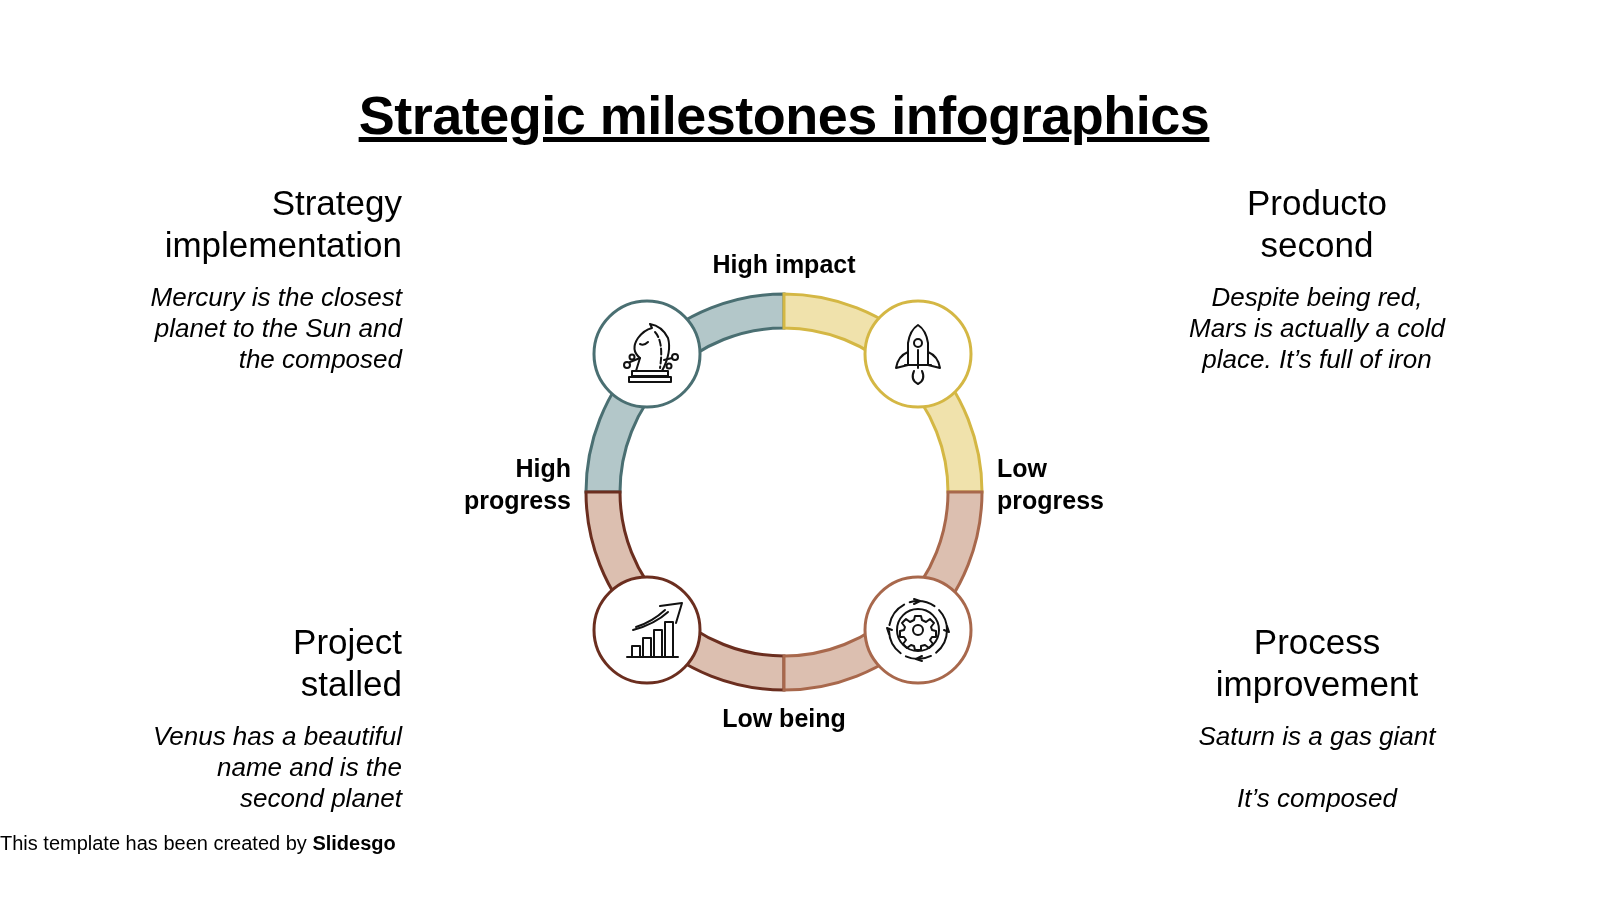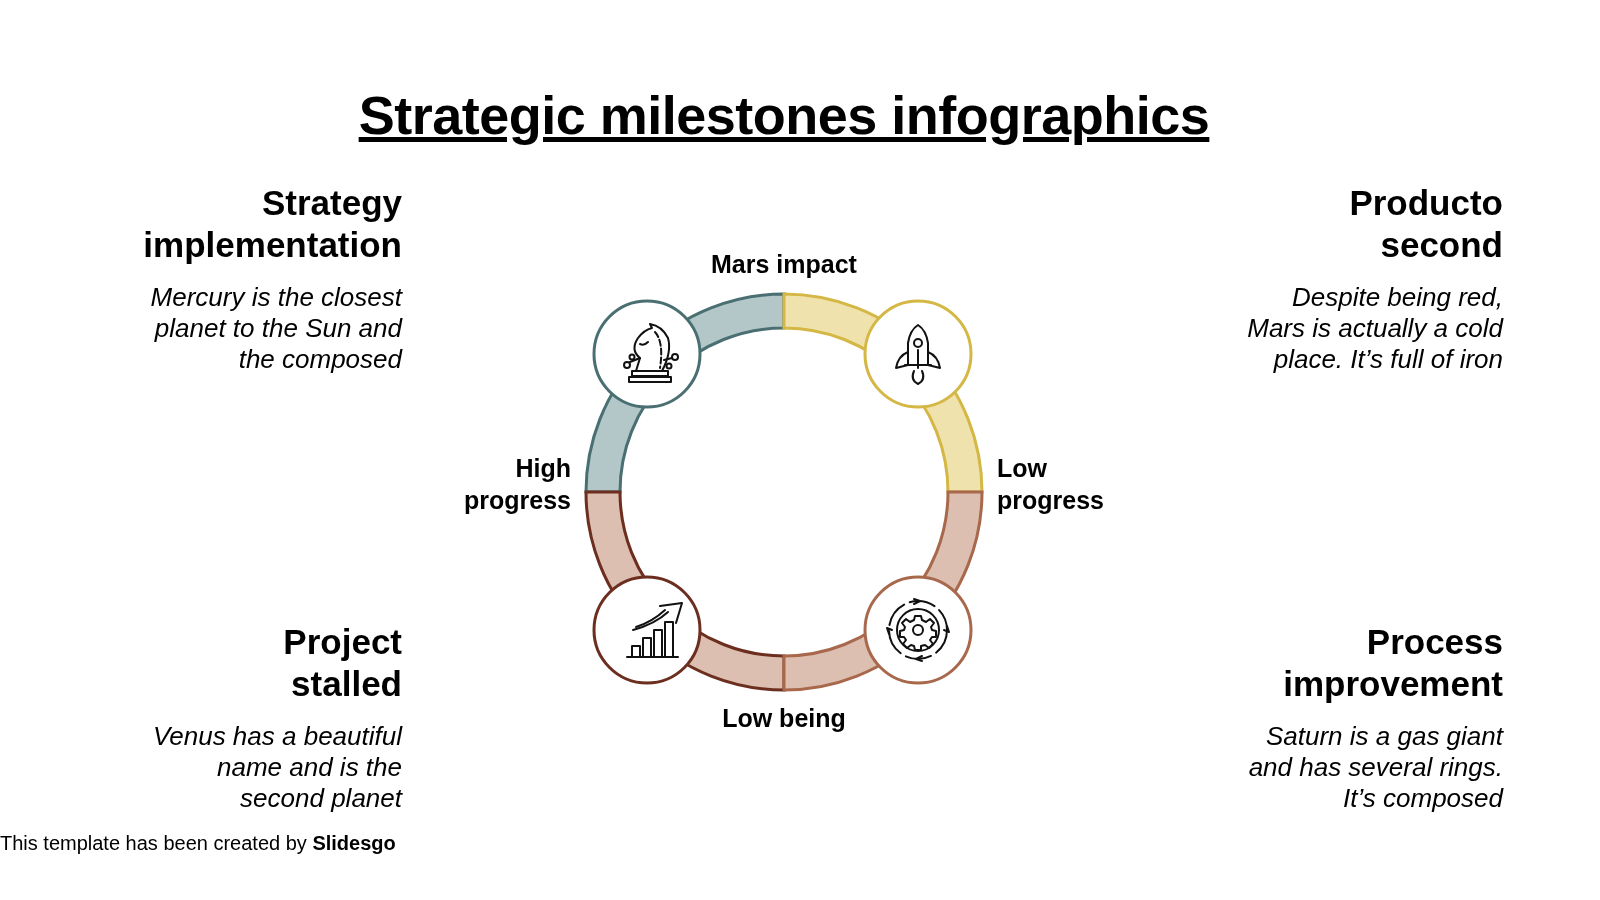--- a/index.html
+++ b/index.html
@@ -8,7 +8,7 @@
     .block { position: absolute; width: 300px; }
     .block.left { text-align: right; }
     .block.right { text-align: right; margin-left: 36px; }
-    .block h2 { margin: 0; font-size: 35px; line-height: 42px; font-weight: bold; }
+    .block h2 { margin: 0; font-size: 35px; line-height: 42px; font-weight: normal; }
     .block p { margin: 16px 0 0 0; font-size: 26px; line-height: 31px; font-weight: normal; font-style: italic; }
     .axis { position: absolute; font-size: 25px; font-weight: bold; line-height: 32px; }
     .diagram { position: absolute; left: 0; top: 0; width: 1600px; height: 900px; }

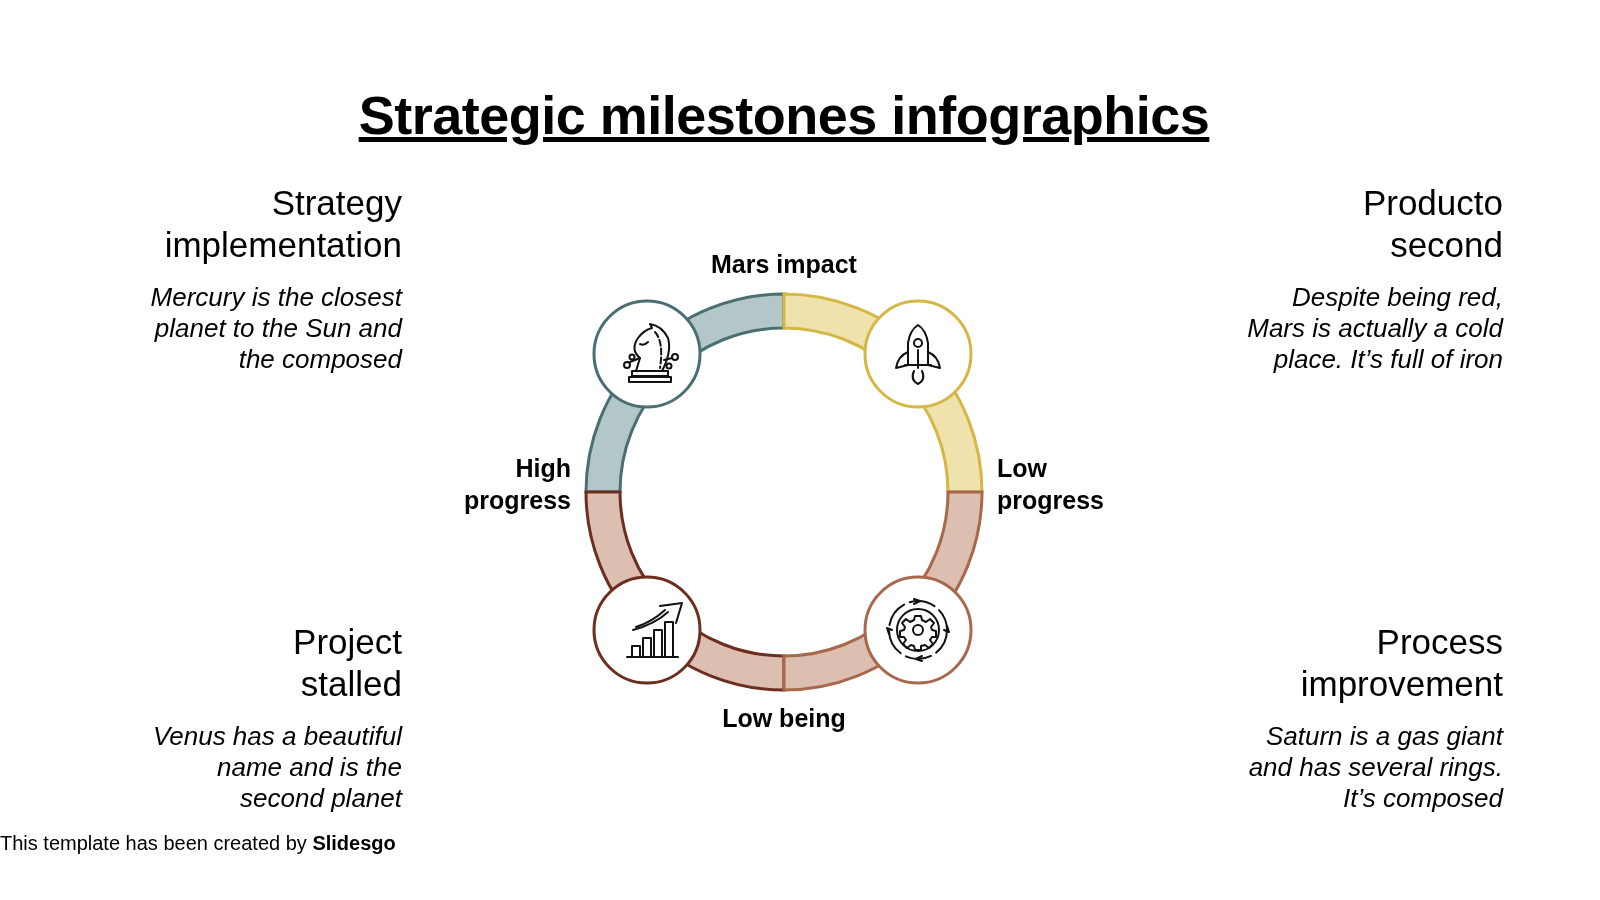--- a/index.html
+++ b/index.html
@@ -7,7 +7,7 @@
     .title { position: absolute; left: 0; top: 84px; width: 1568px; text-align: center; font-size: 54px; font-weight: bold; letter-spacing: -0.5px; text-decoration: underline; }
     .block { position: absolute; width: 300px; }
     .block.left { text-align: right; }
-    .block.right { text-align: right; margin-left: 36px; }
+    .block.right { text-align: center; }
     .block h2 { margin: 0; font-size: 35px; line-height: 42px; font-weight: normal; }
     .block p { margin: 16px 0 0 0; font-size: 26px; line-height: 31px; font-weight: normal; font-style: italic; }
     .axis { position: absolute; font-size: 25px; font-weight: bold; line-height: 32px; }

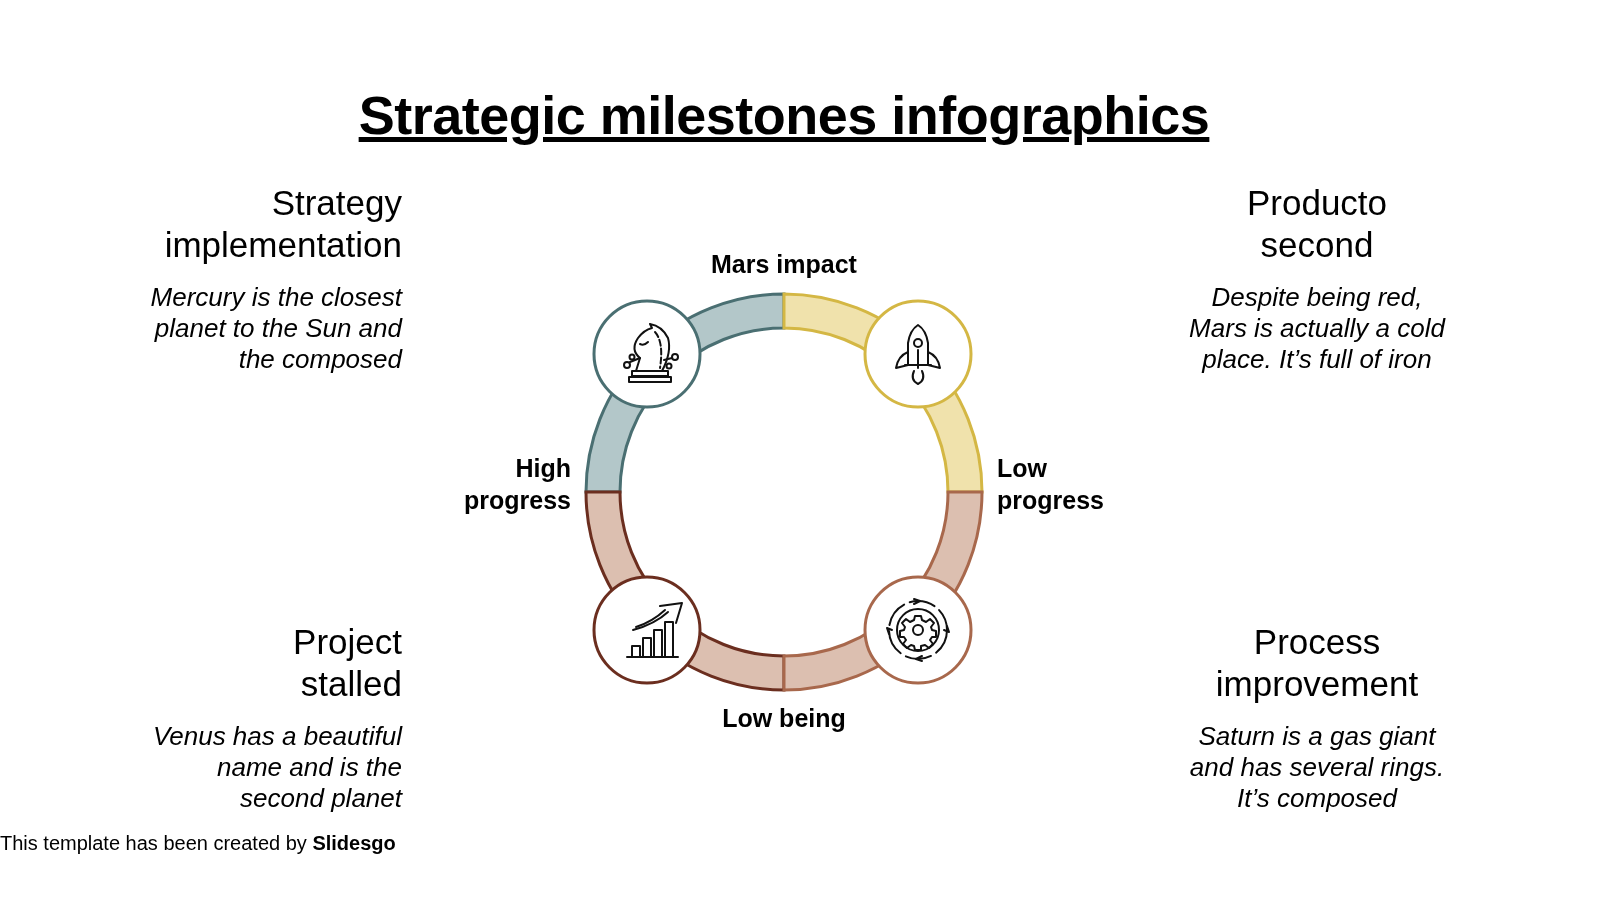--- a/index.html
+++ b/index.html
@@ -40,7 +40,7 @@
   <p><span>Saturn is a gas giant</span><br><span>and has several rings.</span><br><span>It’s composed</span></p>
 </div>
 
-<div class="axis" style="left:634px; top:248px; width:300px; text-align:center;">Mars impact</div>
+<div class="axis" style="left:634px; top:248px; width:300px; text-align:center;">High impact</div>
 <div class="axis" style="left:634px; top:702px; width:300px; text-align:center;">Low being</div>
 <div class="axis" style="left:400px; top:452px; width:171px; text-align:right;"><span>High</span><br><span>progress</span></div>
 <div class="axis" style="left:997px; top:452px; width:200px; text-align:left;"><span>Low</span><br><span>progress</span></div>

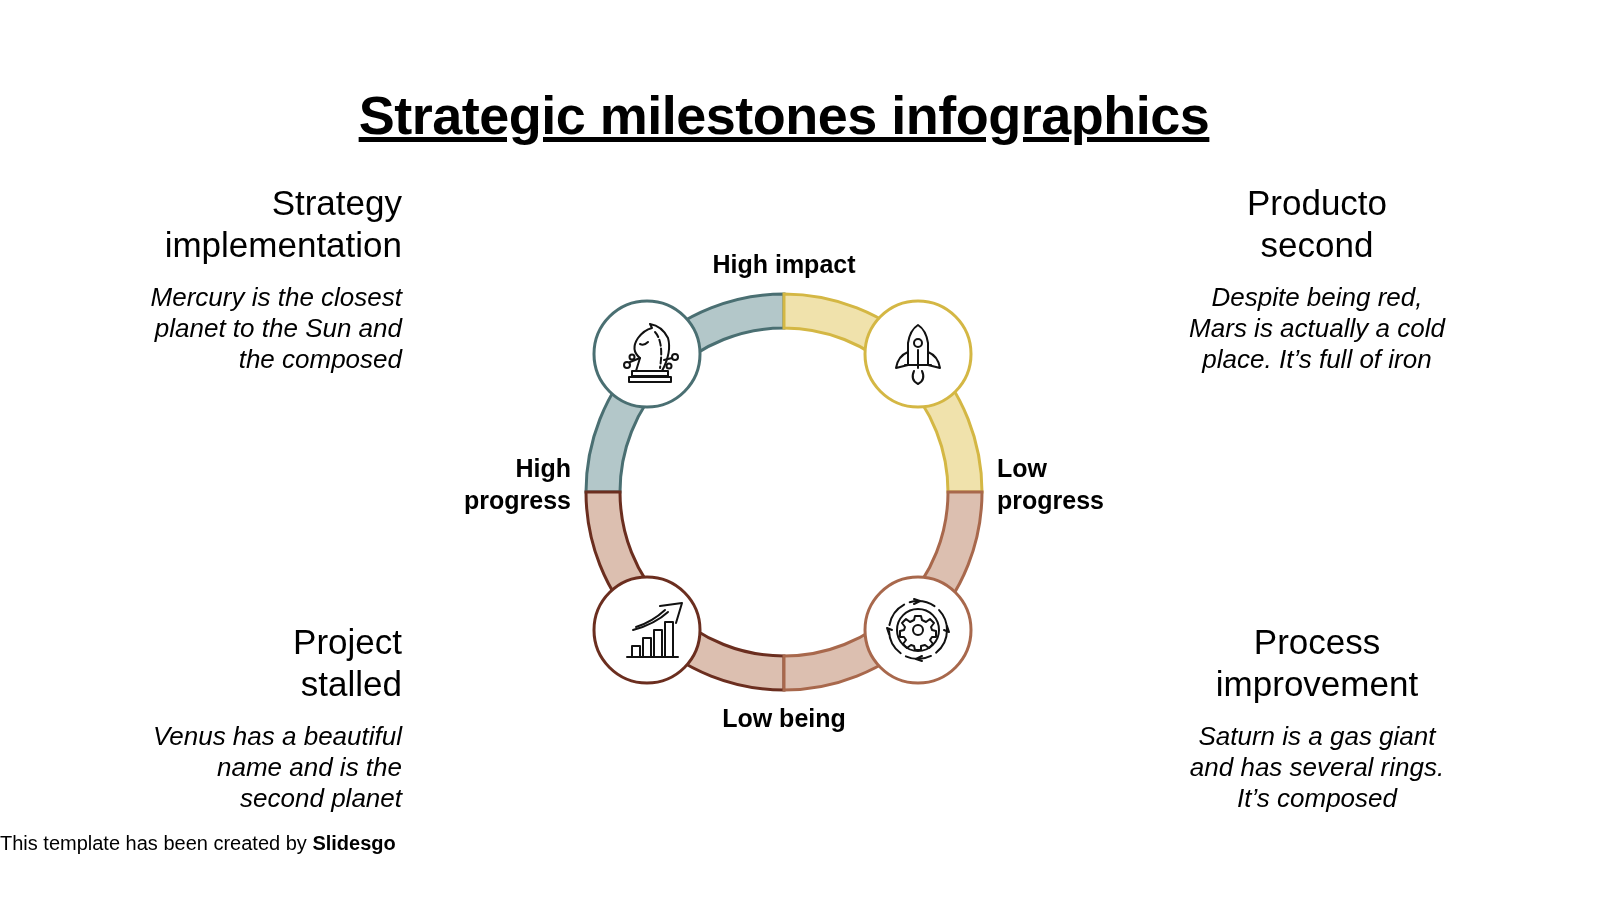--- a/index.html
+++ b/index.html
@@ -37,7 +37,7 @@
 
 <div class="block right" style="left:1167px; top:621px;">
   <h2><span>Process</span><br><span>improvement</span></h2>
-  <p><span>Saturn is a gas giant</span><br><span>and has several rings.</span><br><span>It’s composed</span></p>
+  <p><span>Saturn is a gas giant</span><br><br><span>It’s composed</span></p>
 </div>
 
 <div class="axis" style="left:634px; top:248px; width:300px; text-align:center;">High impact</div>

